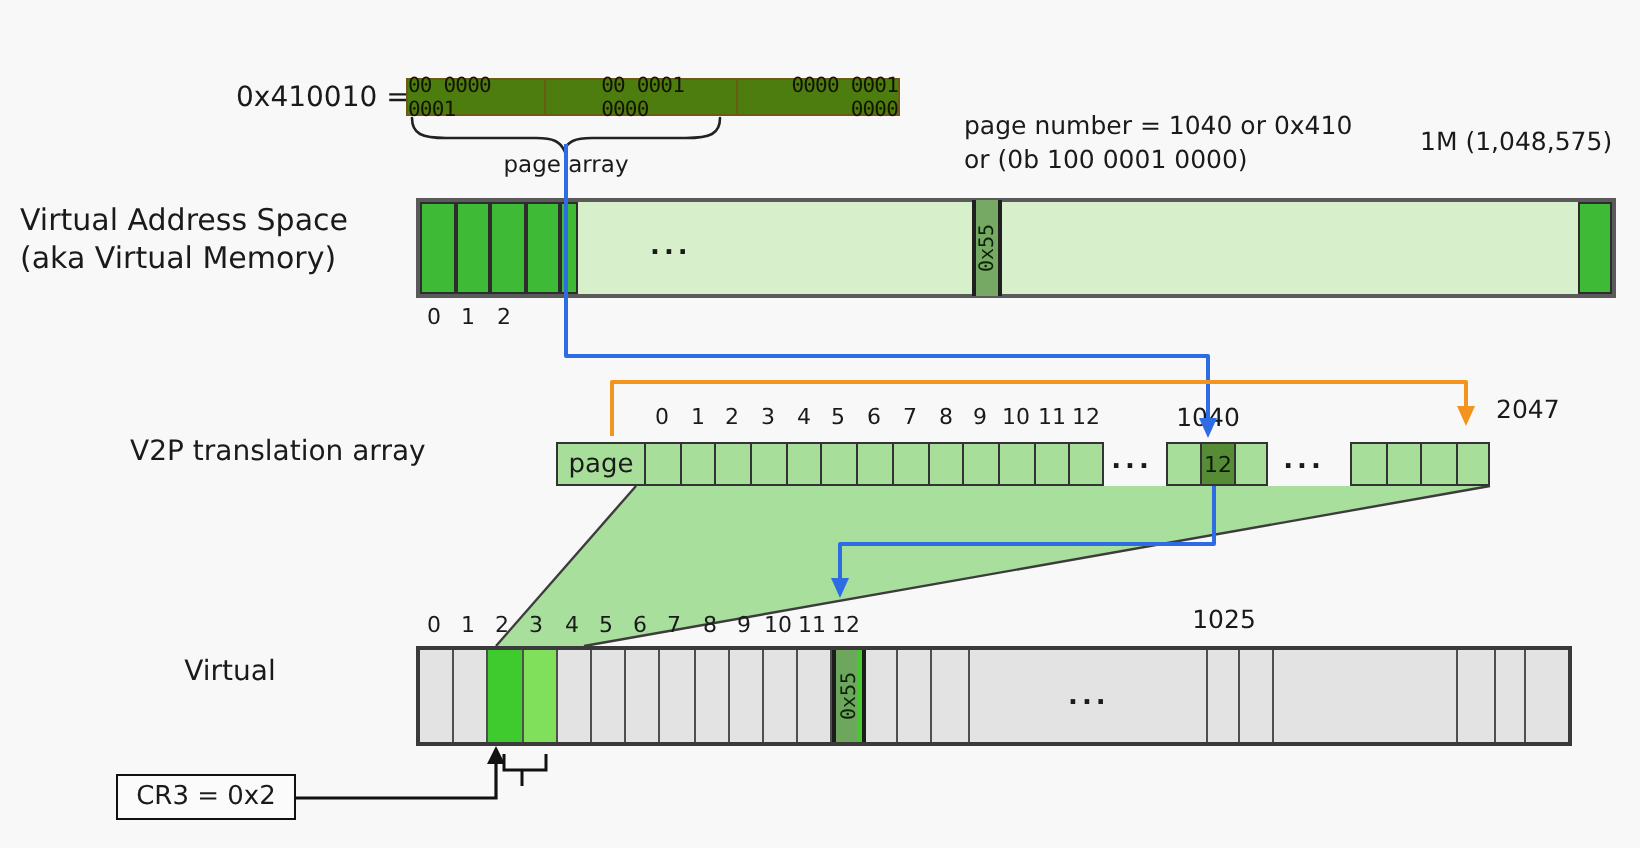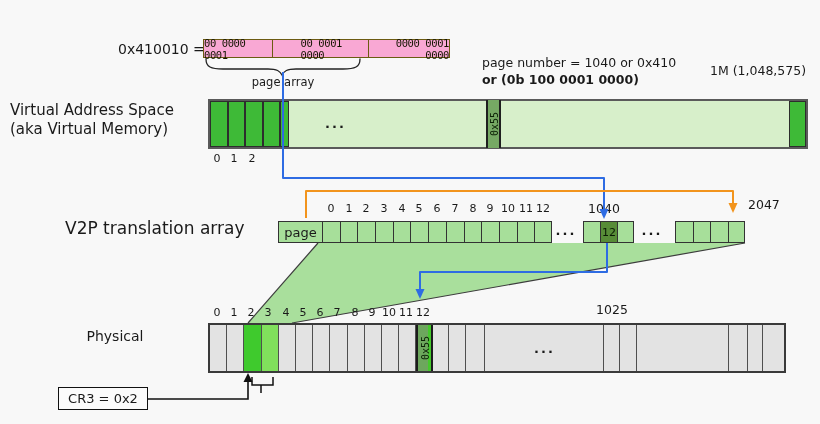--- a/index.html
+++ b/index.html
@@ -11,7 +11,7 @@
   svg.layer{position:absolute;left:0;top:0;pointer-events:none;}
   
   #binbox{left:203px;top:39px;width:247px;height:19px;display:flex;box-sizing:border-box;
-          background:#f9a8d4;border:1.5px solid #6c5b12;}
+          background:#4d7c0f;border:1.5px solid #6c5b12;}
   .binseg{box-sizing:border-box;display:flex;align-items:center;justify-content:center;
           font-family:"DejaVu Sans Mono",monospace;font-size:10.5px;letter-spacing:-0.4px;
           color:#141400;border-right:1px solid #6c5b12;}

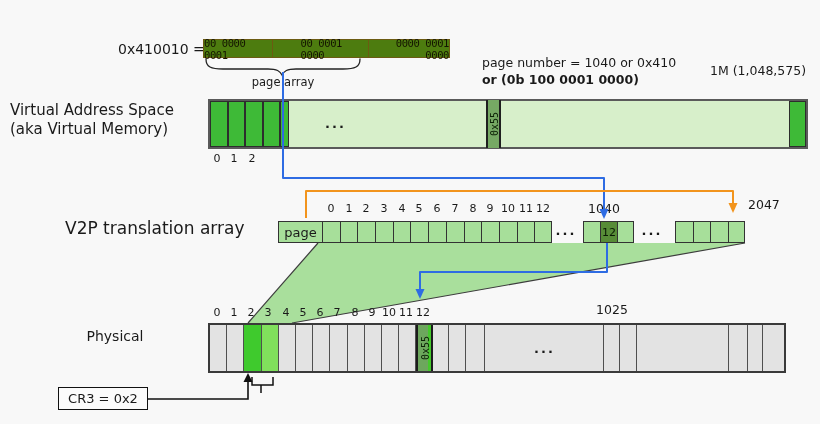--- a/index.html
+++ b/index.html
@@ -66,7 +66,7 @@
   <div class="lbl ctr" style="left:283px;top:75px;font-size:11.5px;">page array</div>
 
   <div class="lbl" style="left:482px;top:55px;font-size:12.5px;">page number = 1040 or 0x410</div>
-  <div class="lbl" style="left:482px;top:72px;font-size:12.5px;font-weight:bold;">or (0b 100 0001 0000)</div>
+  <div class="lbl" style="left:482px;top:72px;font-size:12.5px;">or (0b 100 0001 0000)</div>
   <div class="lbl" style="left:710px;top:63px;font-size:12.5px;">1M (1,048,575)</div>
 
   <div class="lbl" style="left:10px;top:120px;font-size:15px;">(aka Virtual Memory)</div>

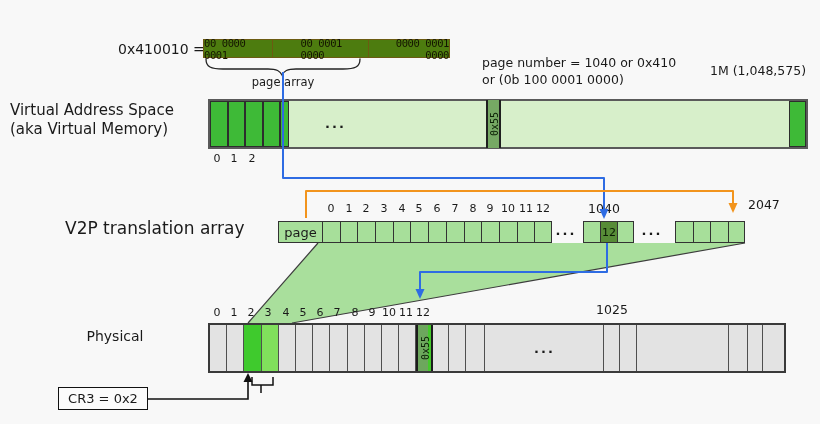--- a/index.html
+++ b/index.html
@@ -89,7 +89,7 @@
   <div class="lbl ctr" style="left:234px;top:152px;font-size:11px;">1</div>
   <div class="lbl ctr" style="left:252px;top:152px;font-size:11px;">2</div>
 
-  <div class="lbl" style="left:65px;top:218px;font-size:17px;">V2P translation array</div>
+  <div class="lbl" style="left:65px;top:218px;font-size:14px;">V2P translation array</div>
 
   <div class="lbl ctr" style="left:331px;top:202px;font-size:11px;">0</div>
   <div class="lbl ctr" style="left:349px;top:202px;font-size:11px;">1</div>

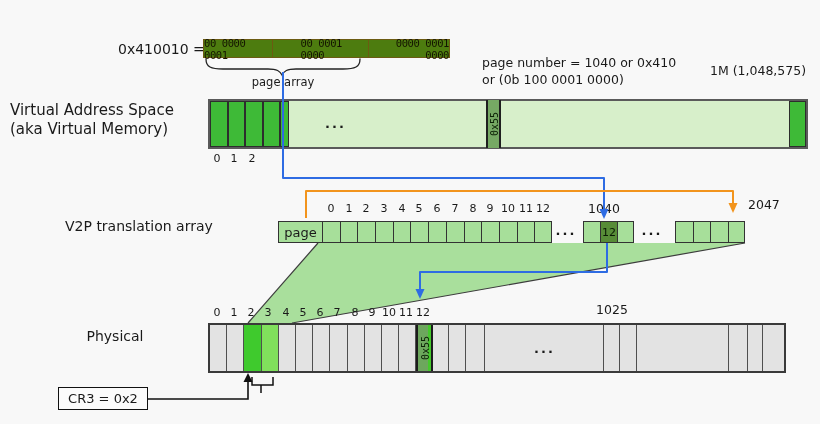--- a/index.html
+++ b/index.html
@@ -142,7 +142,7 @@
   </div>
 
   <div class="lbl" style="left:60px;top:328px;width:110px;text-align:center;font-size:14px;white-space:normal;">
-    <div>Physical</div>
+    <div>Virtual</div>
   </div>
 
   <div class="lbl ctr" style="left:217px;top:306px;font-size:11px;">0</div>

